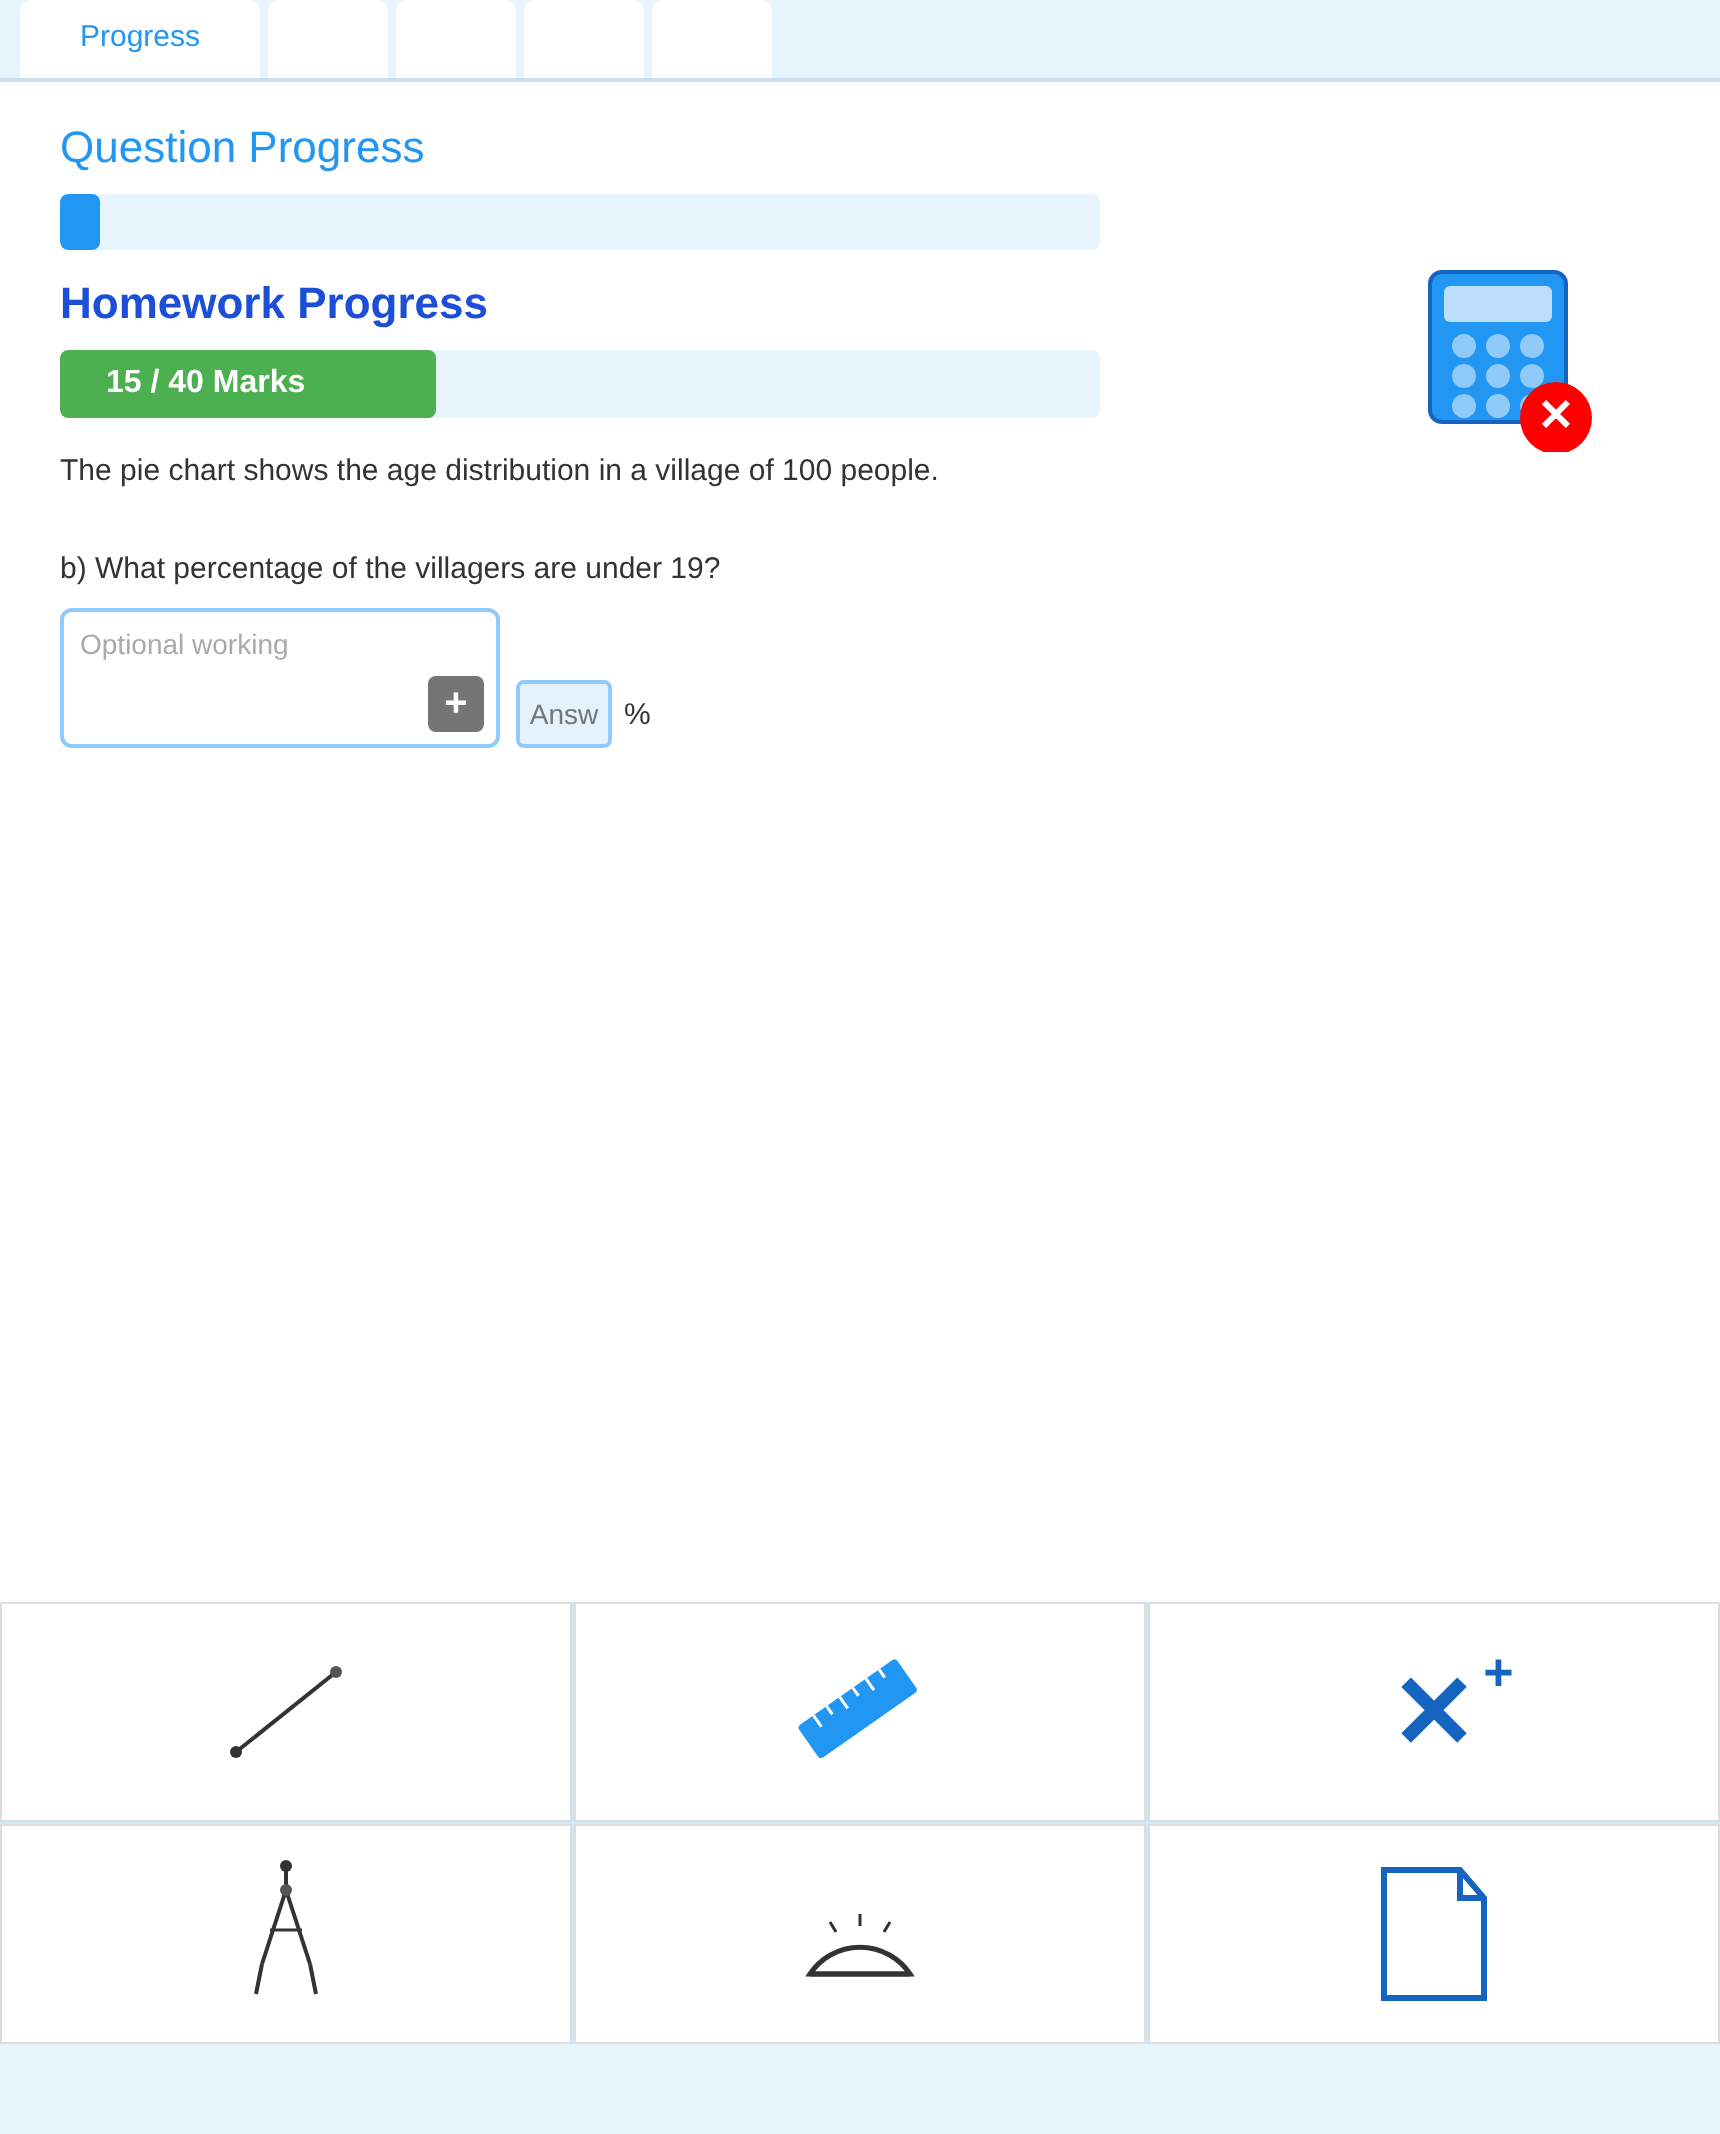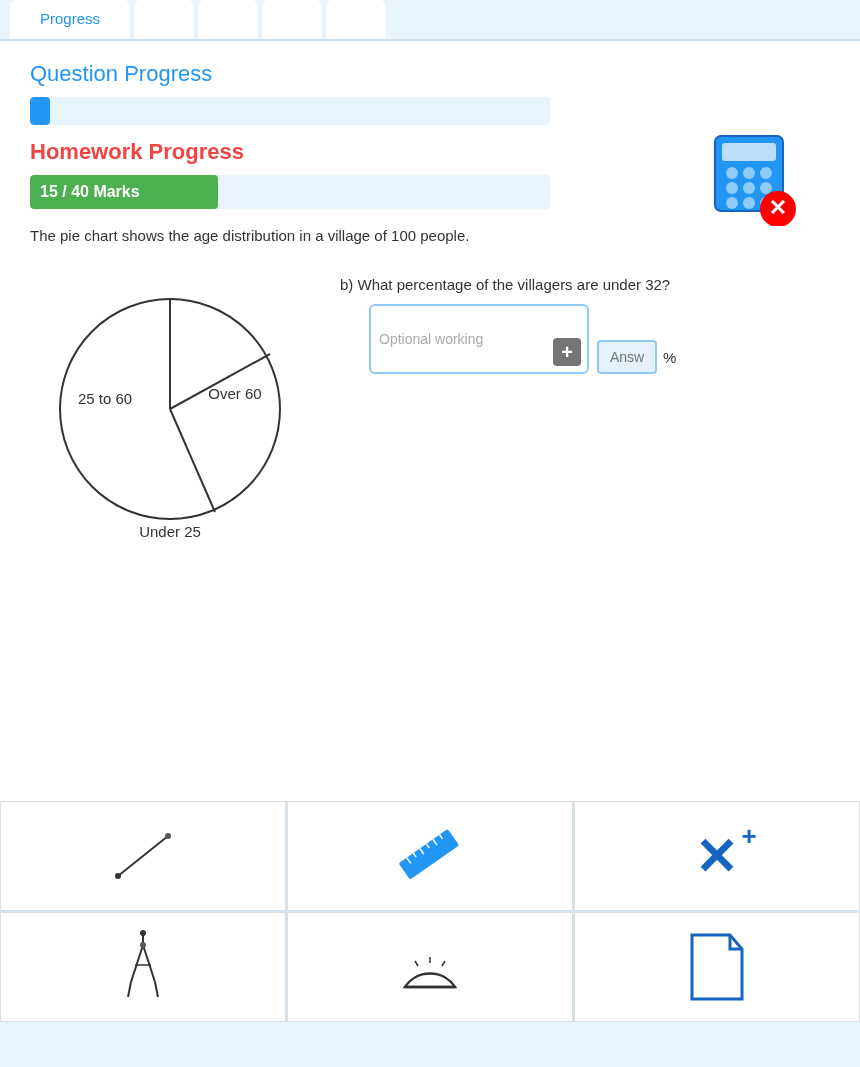--- a/index.html
+++ b/index.html
@@ -68,7 +68,7 @@
     .homework-progress-title {
       font-size: 22px;
       font-weight: bold;
-      color: #ef4444;
+      color: #1d4ed8;
       margin-bottom: 10px;
     }
 

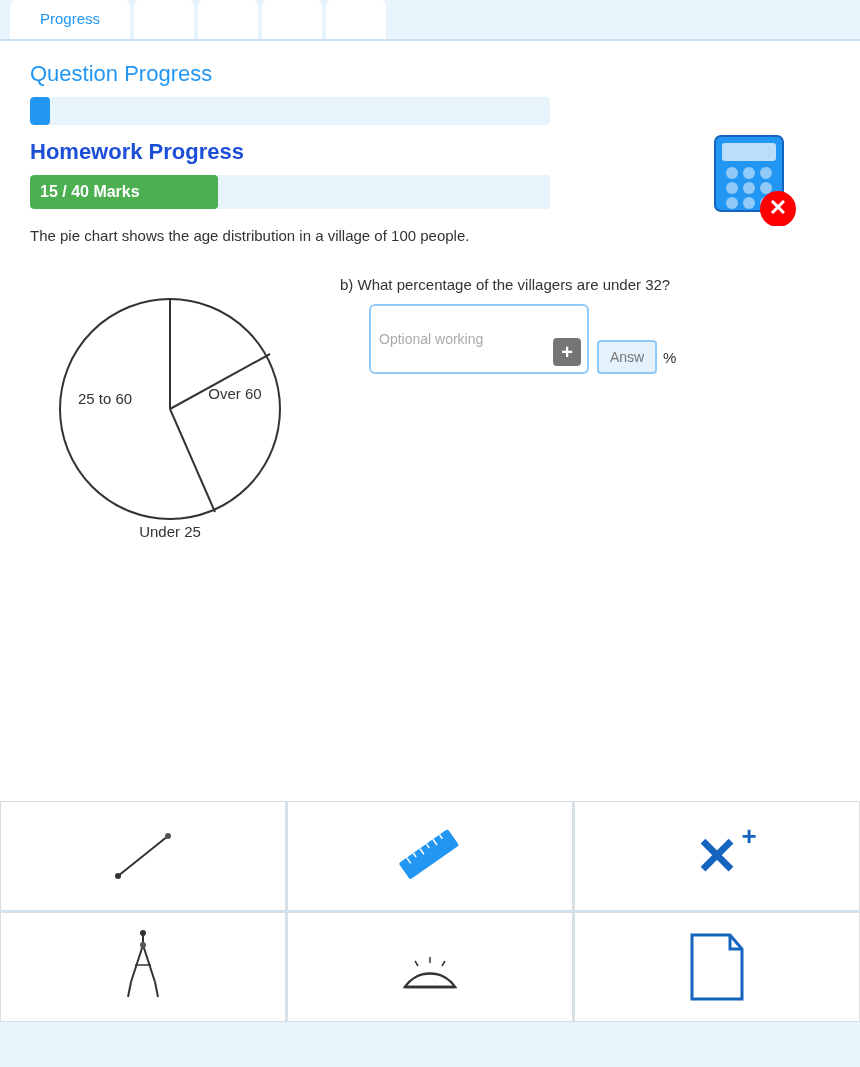--- a/index.html
+++ b/index.html
@@ -88,7 +88,7 @@
       border-radius: 4px;
       display: flex;
       align-items: center;
-      padding-left: 10px;
+      padding-left: 23px;
     }
     .marks-text {
       color: white;

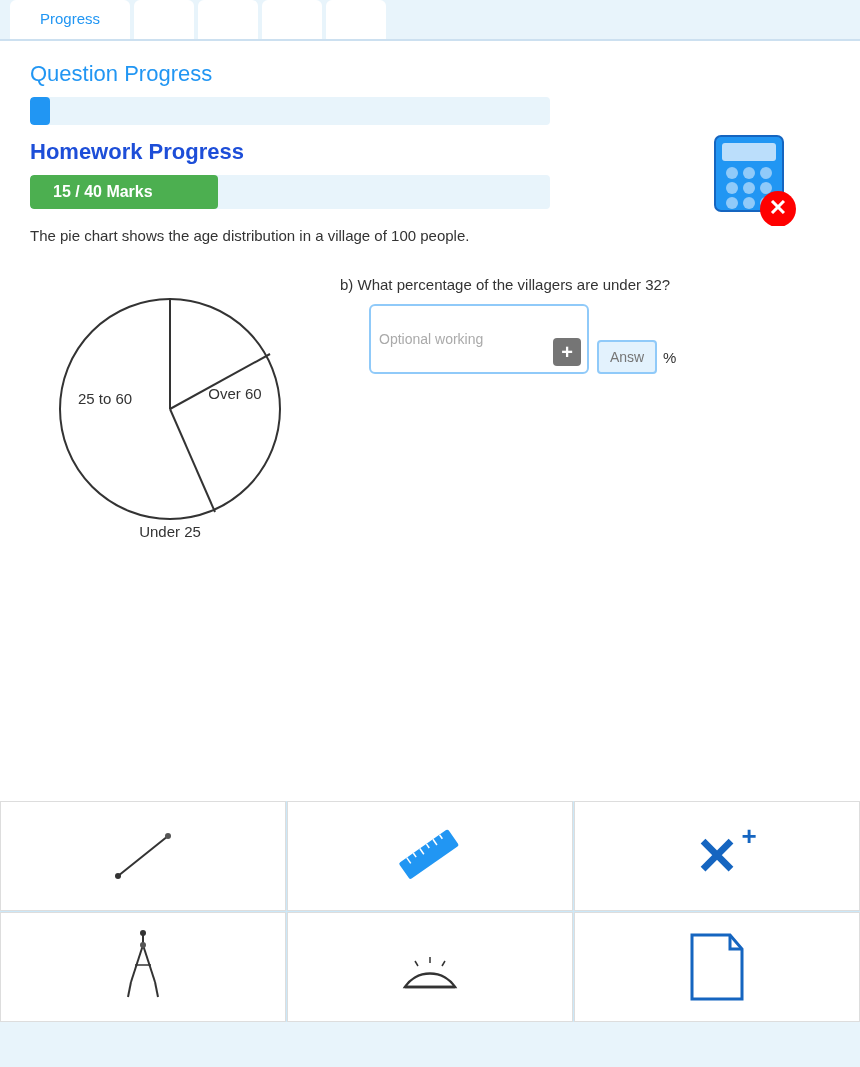--- a/index.html
+++ b/index.html
@@ -334,7 +334,7 @@
 
 
       <div class="question-item">
-        <div class="question-label">b) What percentage of the villagers are under 32?</div>
+        <div class="question-label">b) What percentage of the villagers are under 19?</div>
 
         <div class="optional-working-container">
           <div class="optional-working-box">

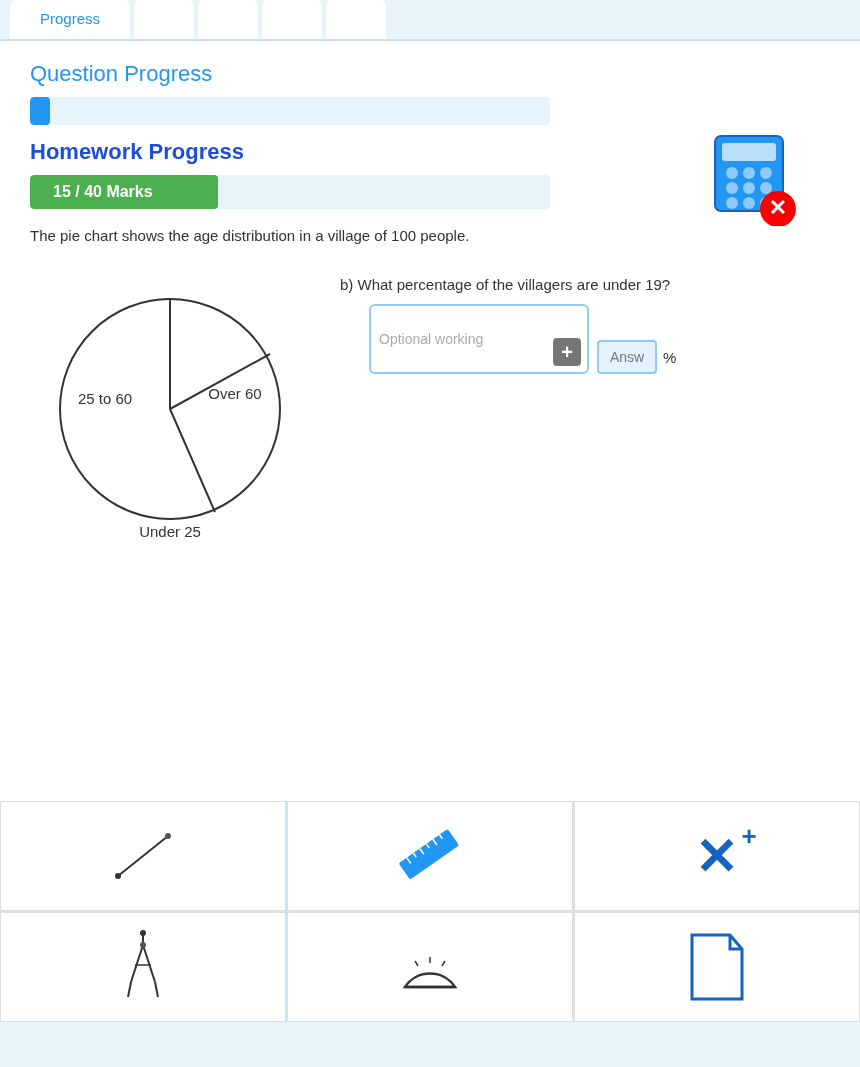--- a/index.html
+++ b/index.html
@@ -169,8 +169,7 @@
       position: relative;
       display: flex;
       flex-direction: column;
-      justify-content: center;
-      margin-left: 29px;
+      justify-content: flex-start;
     }
 
     .optional-working-placeholder {

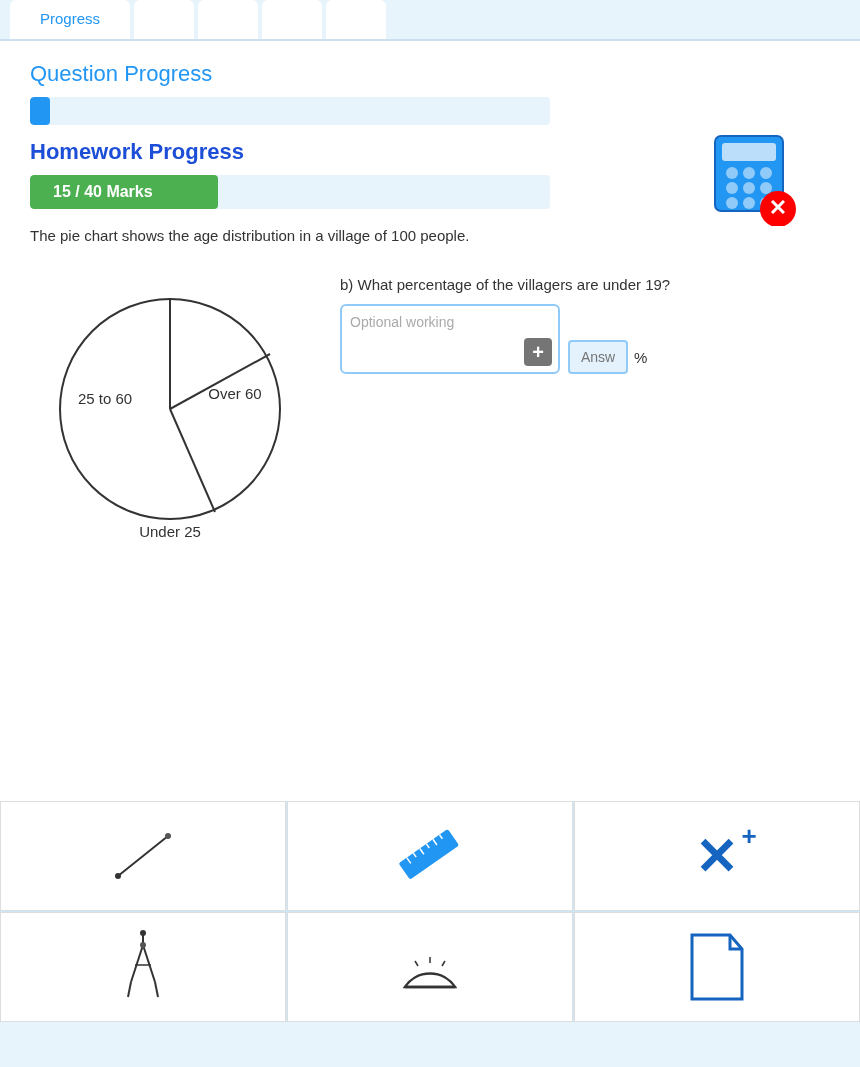--- a/index.html
+++ b/index.html
@@ -203,7 +203,7 @@
     }
 
     .answer-input {
-      width: 60px;
+      width: 48px;
       height: 34px;
       border: 2px solid #90caf9;
       border-radius: 4px;

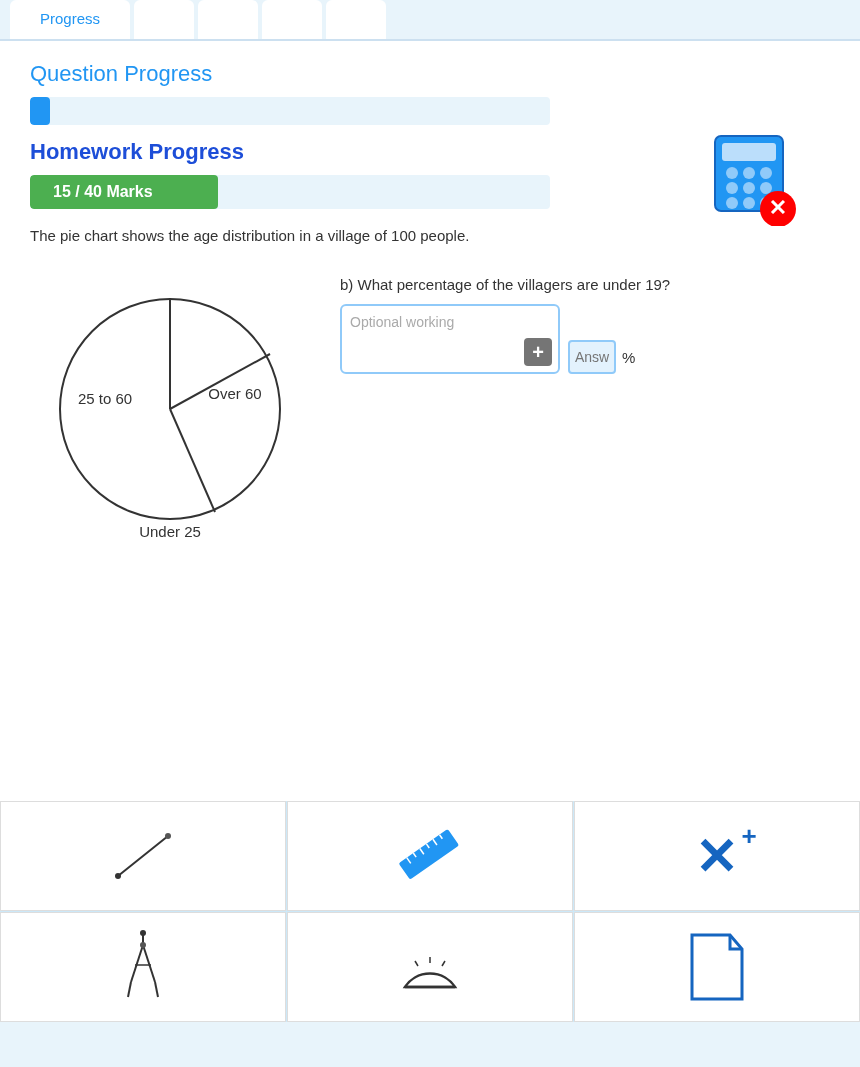--- a/index.html
+++ b/index.html
@@ -310,24 +310,6 @@
 
   <div class="question-area">
 
-    <div class="pie-chart-container">
-      <svg width="280" height="290" viewBox="0 0 280 290">
-
-        <circle cx="140" cy="145" r="110" fill="white" stroke="#333" stroke-width="2"></circle>
-
-        <line x1="140" y1="145" x2="140" y2="35" stroke="#333" stroke-width="2"></line>
-
-        <line x1="140" y1="145" x2="185" y2="248" stroke="#333" stroke-width="2"></line>
-
-        <line x1="140" y1="145" x2="240" y2="90" stroke="#333" stroke-width="2"></line>
-
-        <text x="75" y="140" font-size="15" fill="#333" font-family="Arial" text-anchor="middle">25 to 60</text>
-
-        <text x="205" y="135" font-size="15" fill="#333" font-family="Arial" text-anchor="middle">Over 60</text>
-
-        <text x="140" y="273" font-size="15" fill="#333" font-family="Arial" text-anchor="middle">Under 25</text>
-      </svg>
-    </div>
 
     <div class="questions-right">
 

